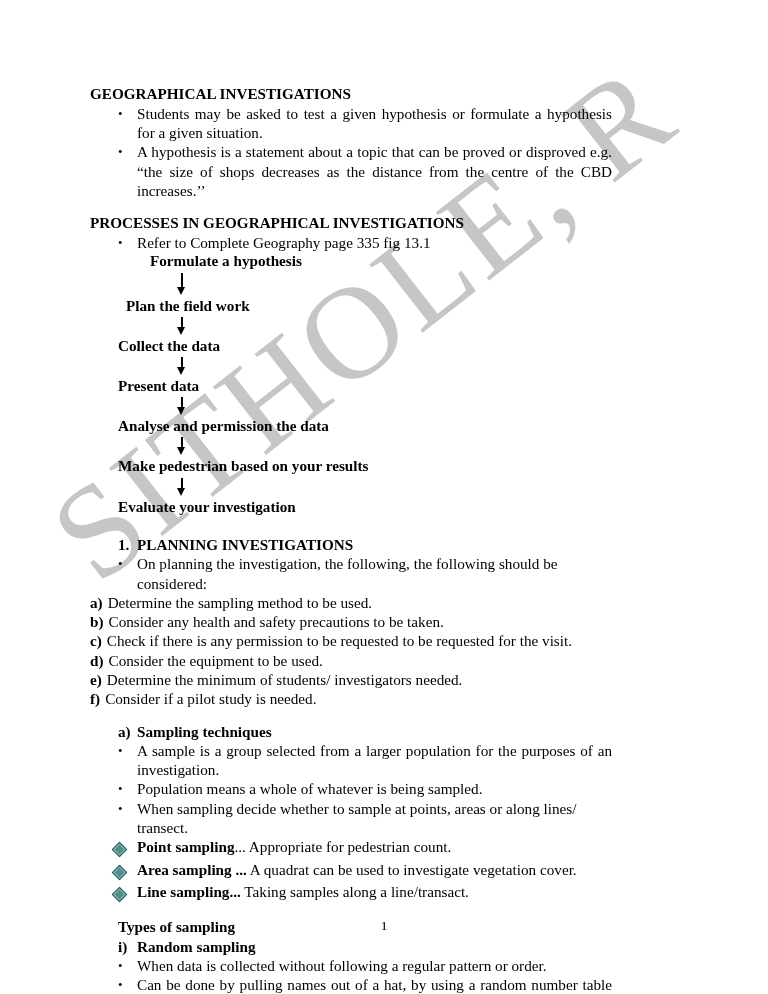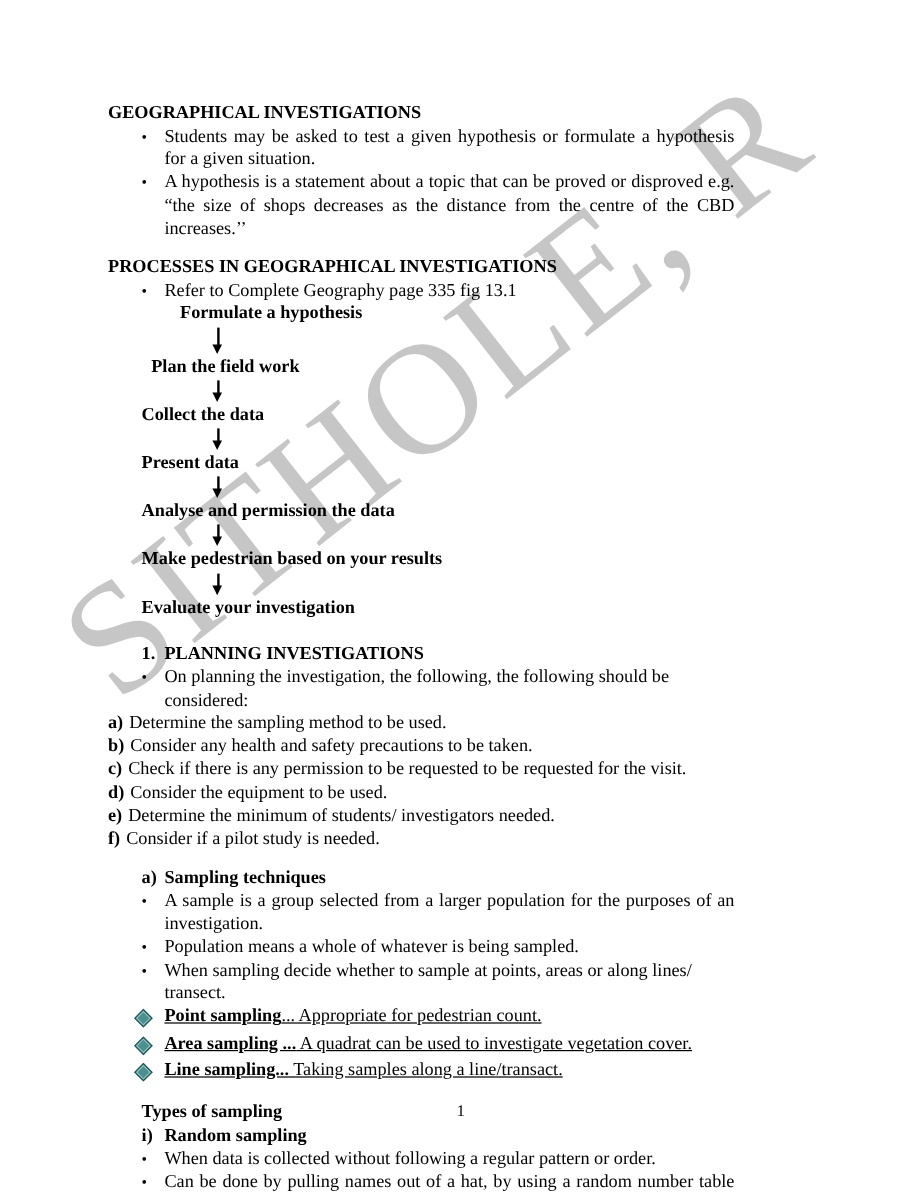--- a/index.html
+++ b/index.html
@@ -144,7 +144,7 @@
     width: 23px;
     padding-top: 3px;
   }
-  .diamond-body { flex: 1 1 auto; text-decoration: underline; }
+  .diamond-body { flex: 1 1 auto; }
 
   .dia {
     display: inline-block;

